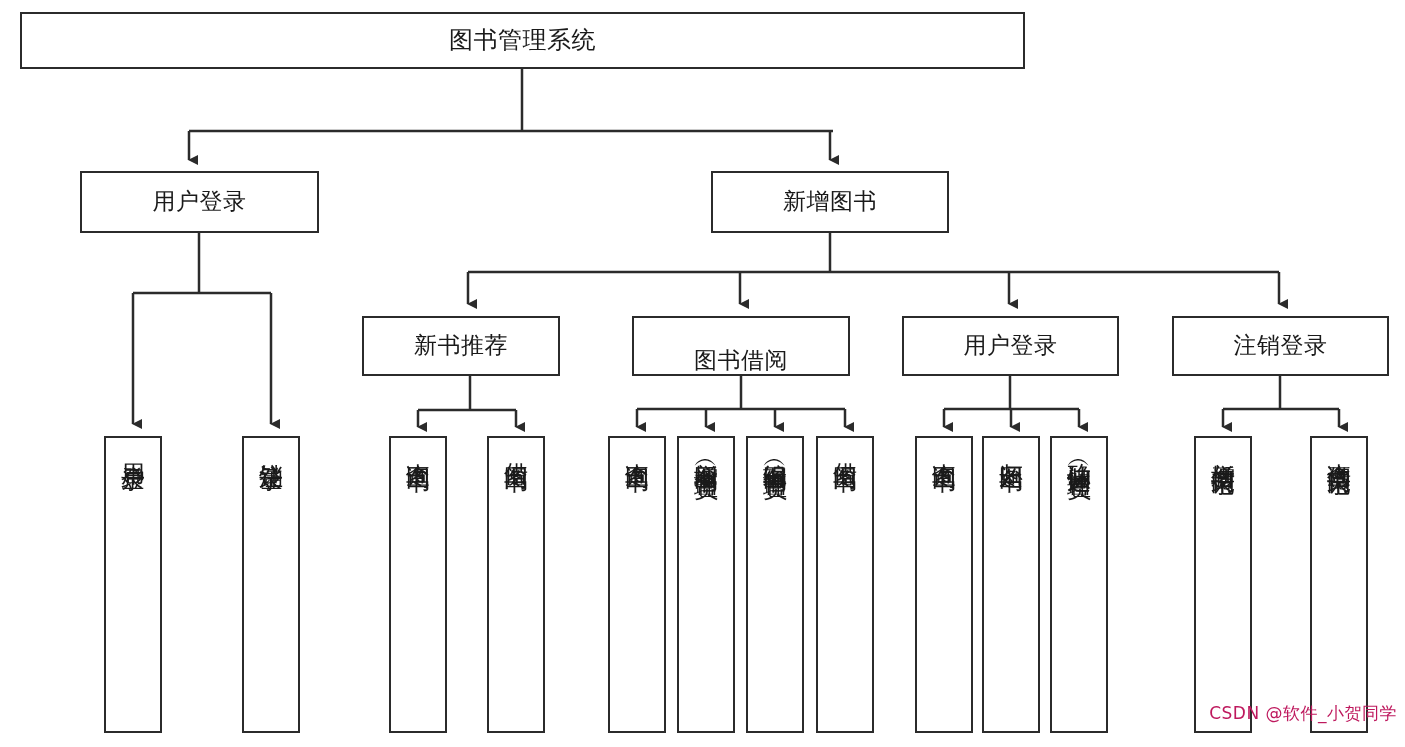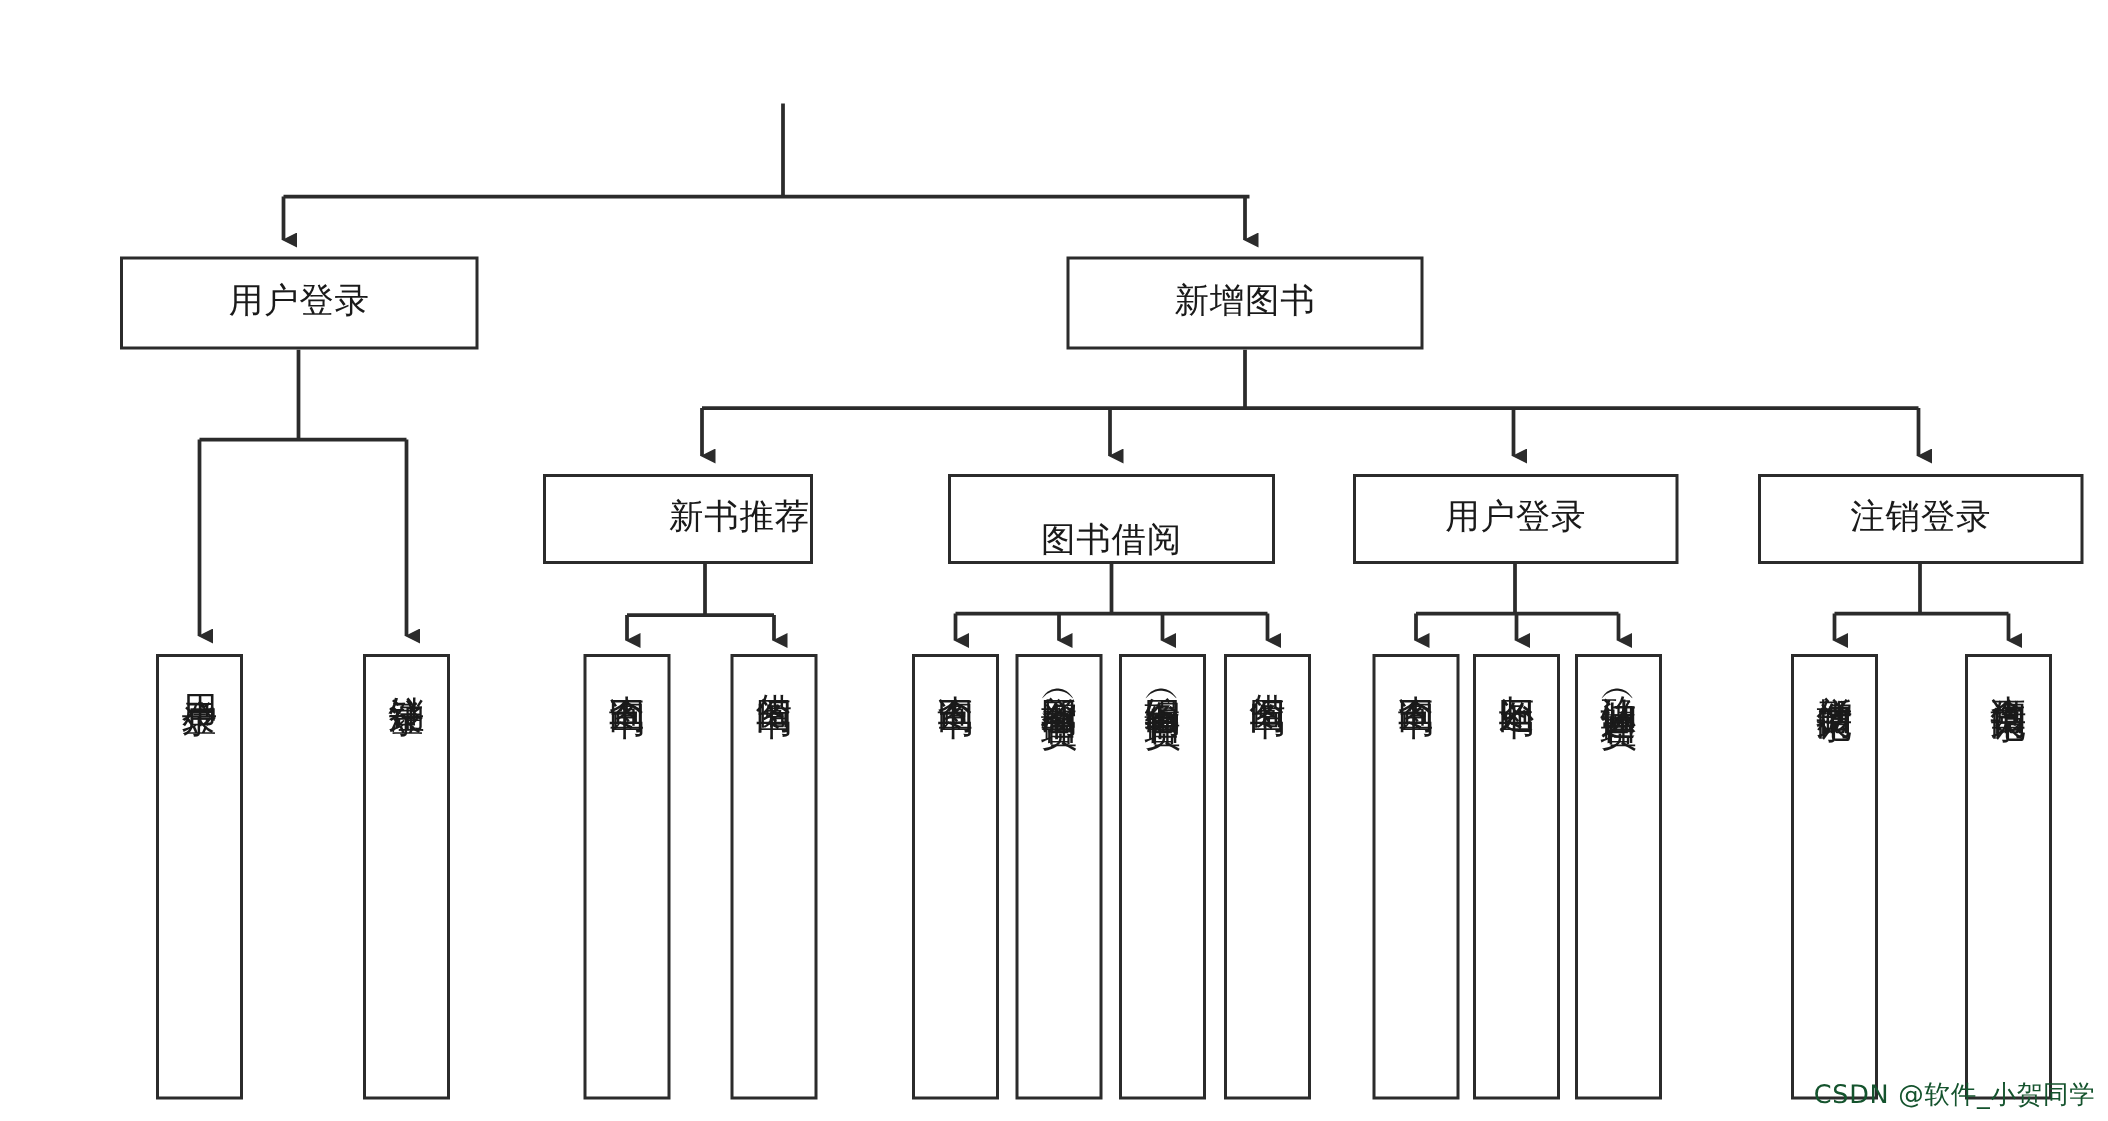--- a/index.html
+++ b/index.html
@@ -127,6 +127,9 @@
     </g>
   </svg>
 
+  <div class="node h root" style="left:20px; top:12px; width:1005px; height:57px;">
+    <span class="lbl">图书管理系统</span>
+  </div>
 
   <div class="node h" style="left:80px; top:171px; width:239px; height:62px;">
     <span class="lbl">用户登录</span>

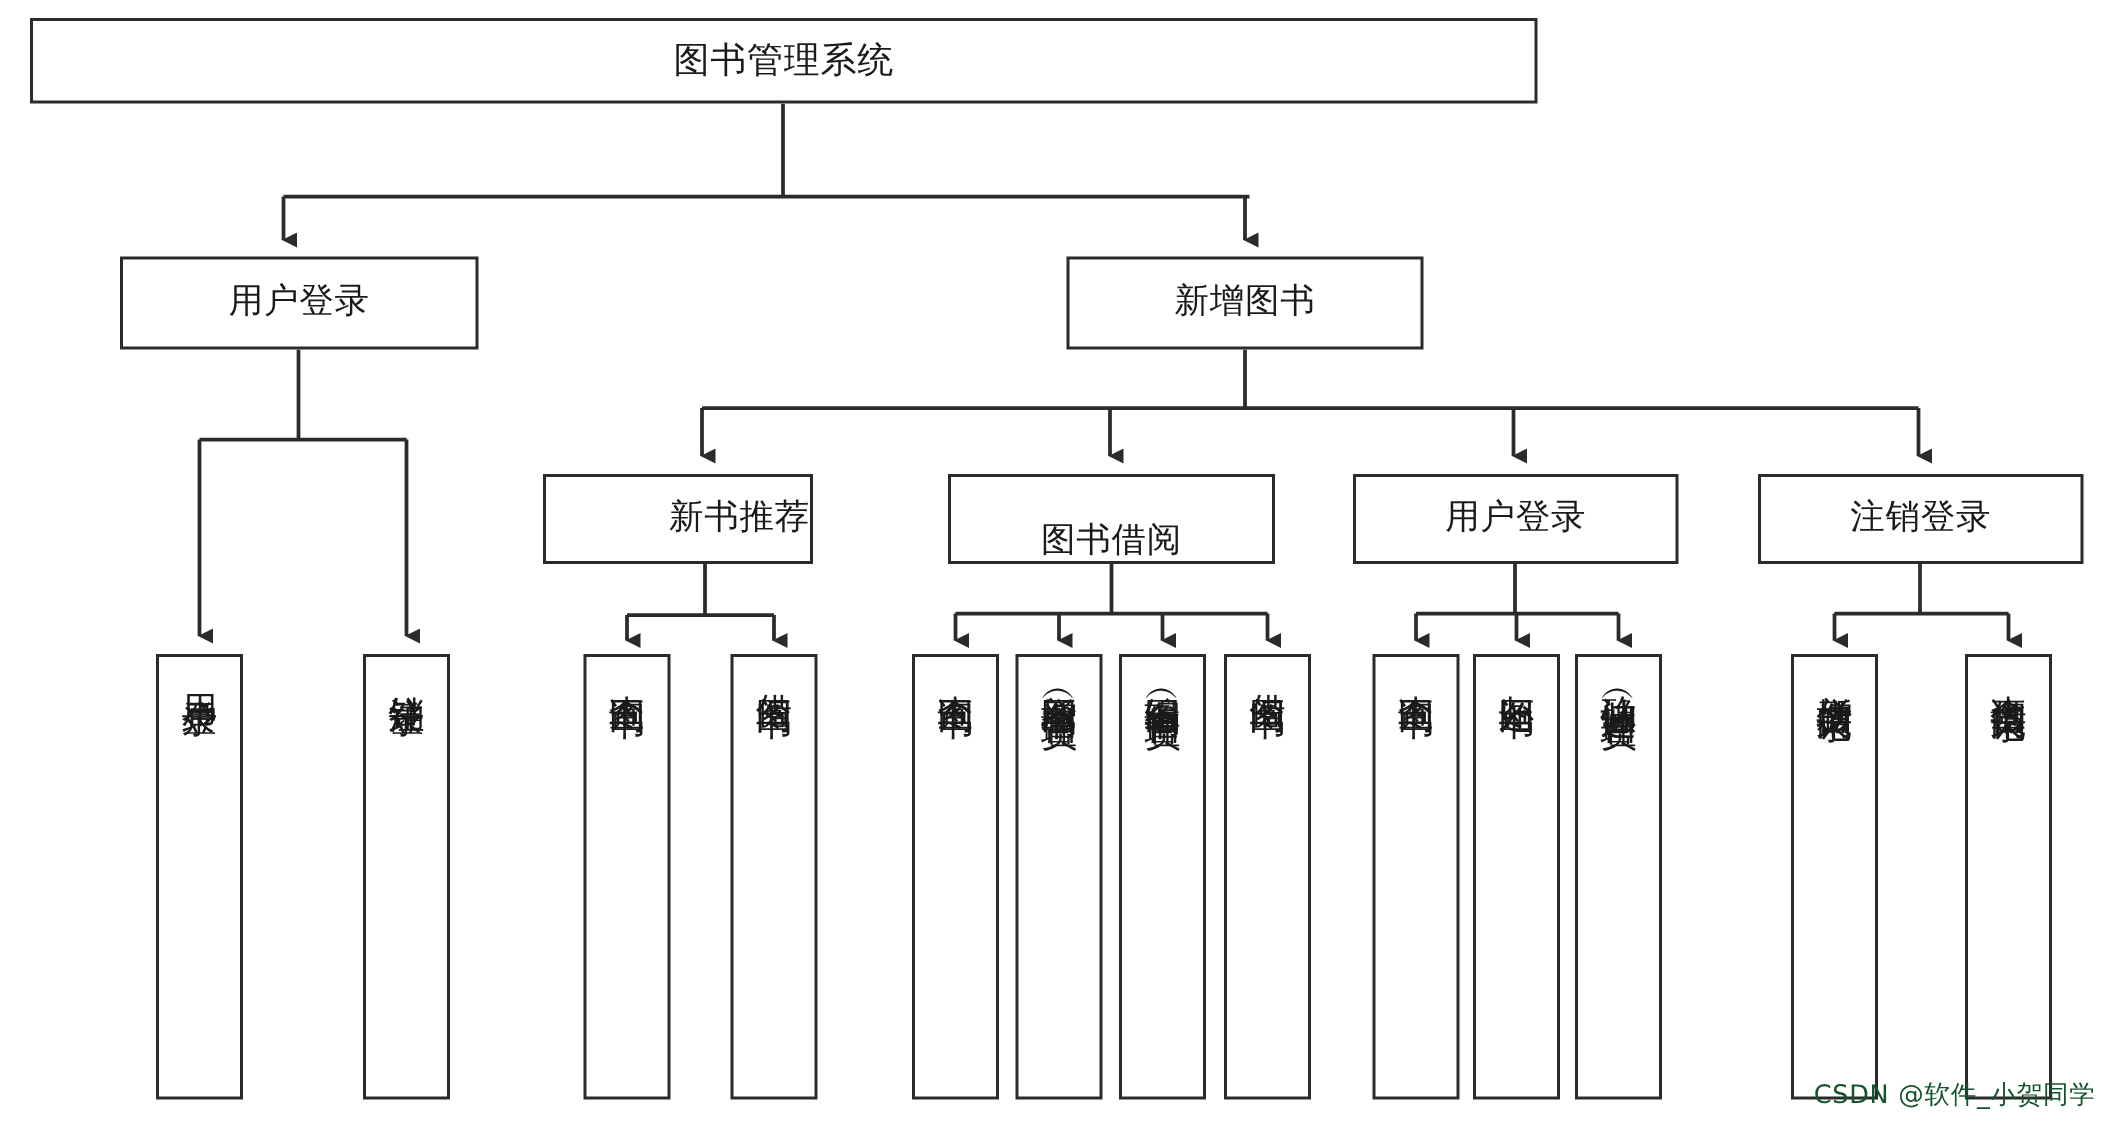--- a/index.html
+++ b/index.html
@@ -138,7 +138,7 @@
     <span class="lbl">新增图书</span>
   </div>
 
-  <div class="node h" style="left:362px; top:316px; width:180px; height:60px;justify-content:flex-end;">
+  <div class="node h" style="left:362px; top:316px; width:198px; height:60px;">
     <span class="lbl">新书推荐</span>
   </div>
   <div class="node h" style="left:632px; top:316px; width:218px; height:60px;align-items:flex-end;">

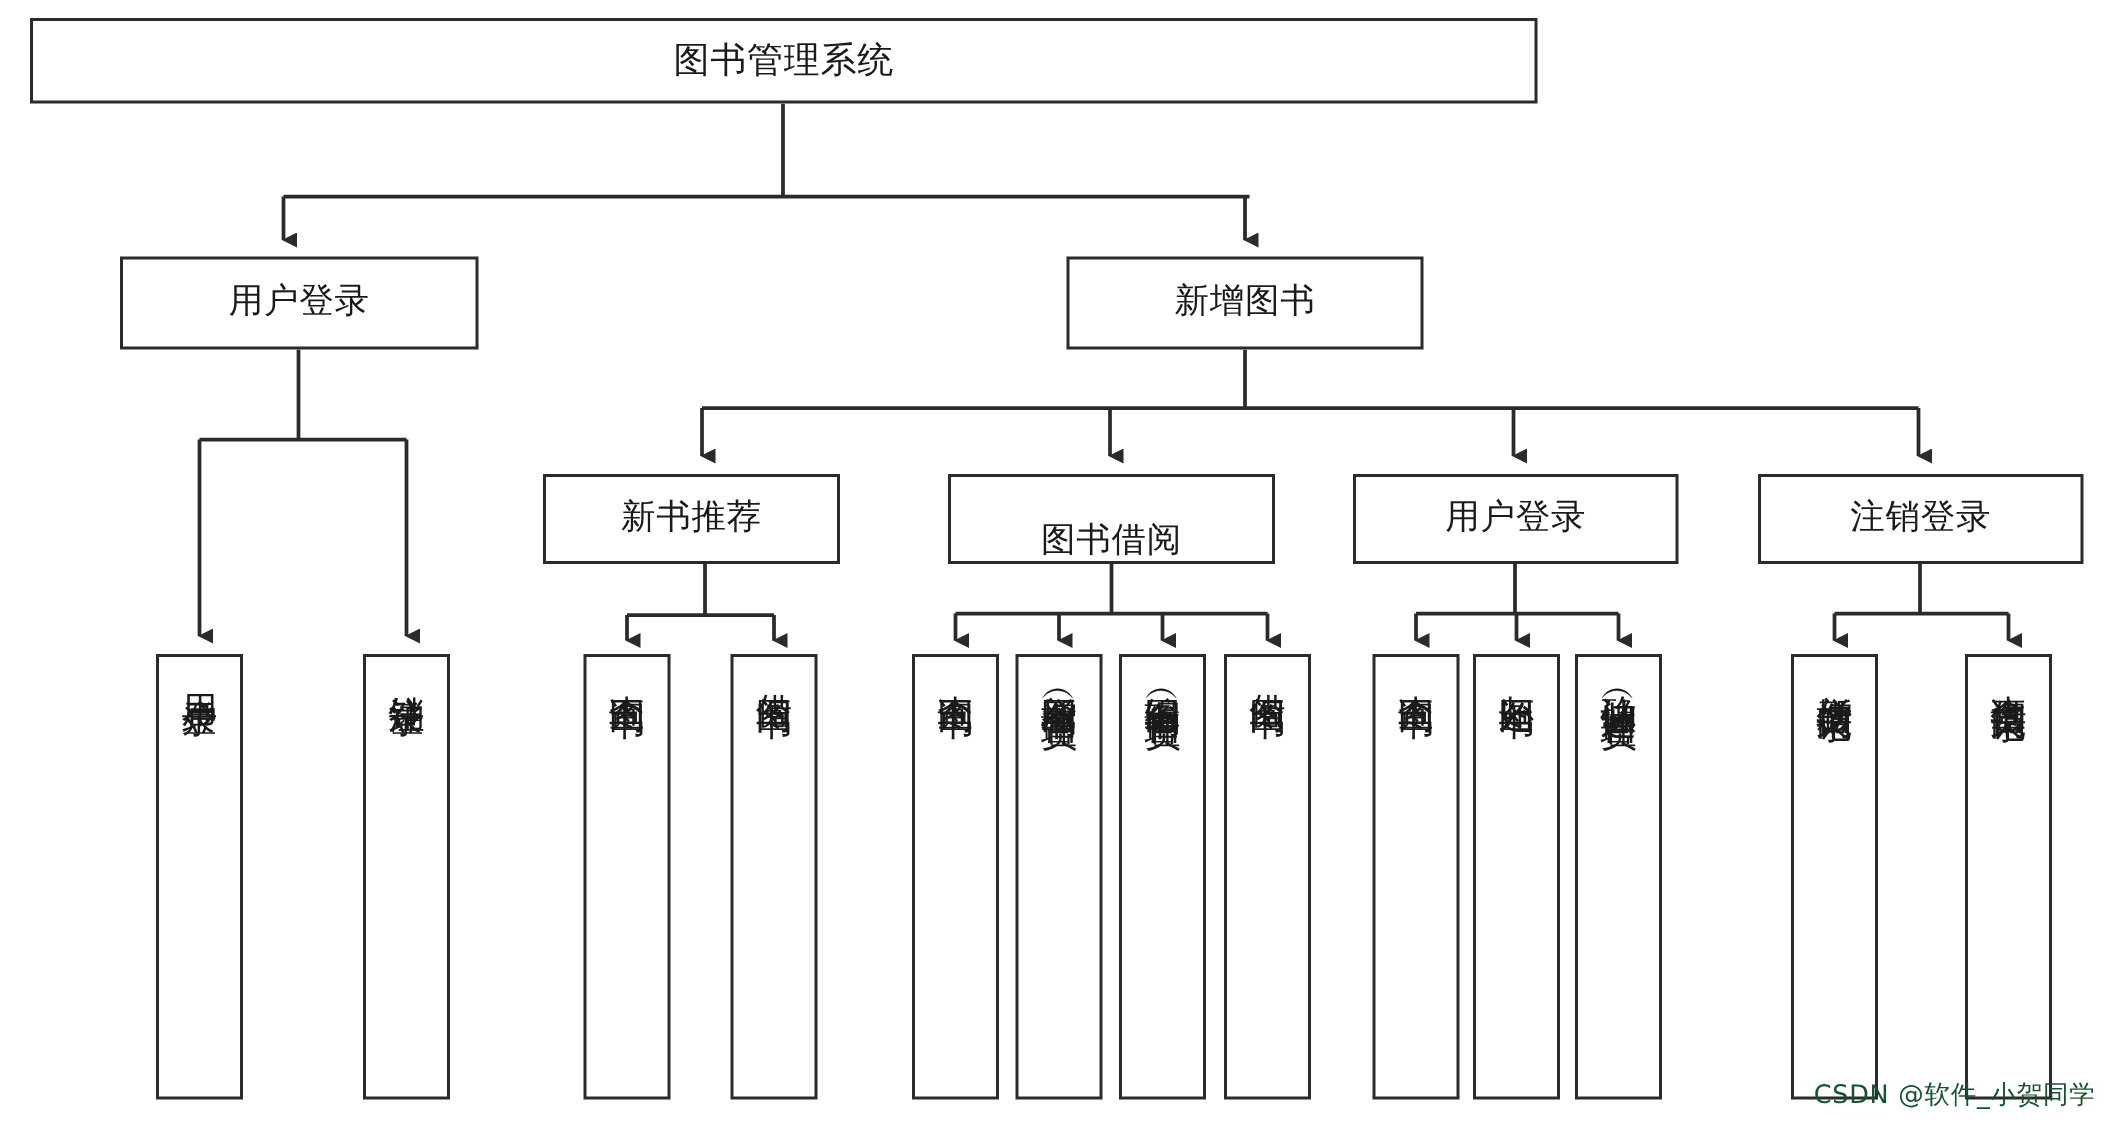--- a/index.html
+++ b/index.html
@@ -65,9 +65,9 @@
   .watermark {
     position: absolute;
     right: 8px;
-    bottom: 6px;
+    bottom: 22px;
     font-size: 17px;
-    color: #14532d;
+    color: #be185d;
     white-space: nowrap;
     letter-spacing: 0.5px;
   }

